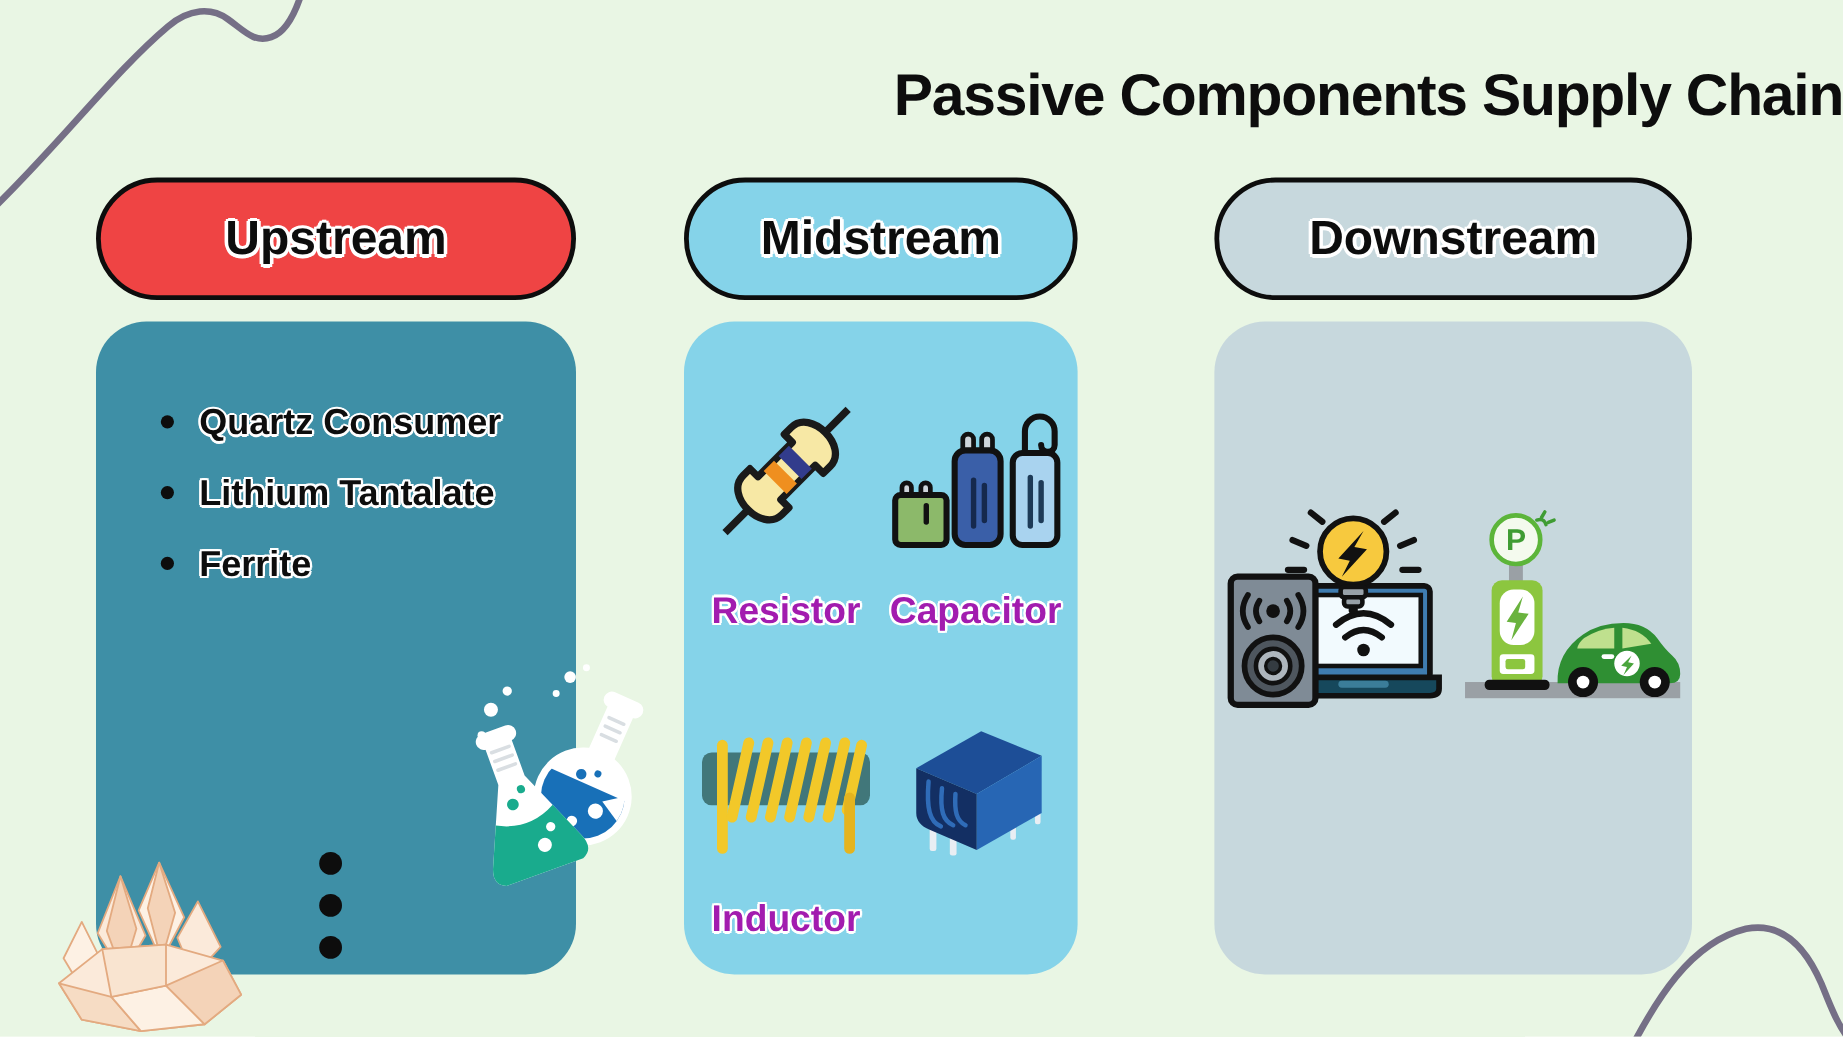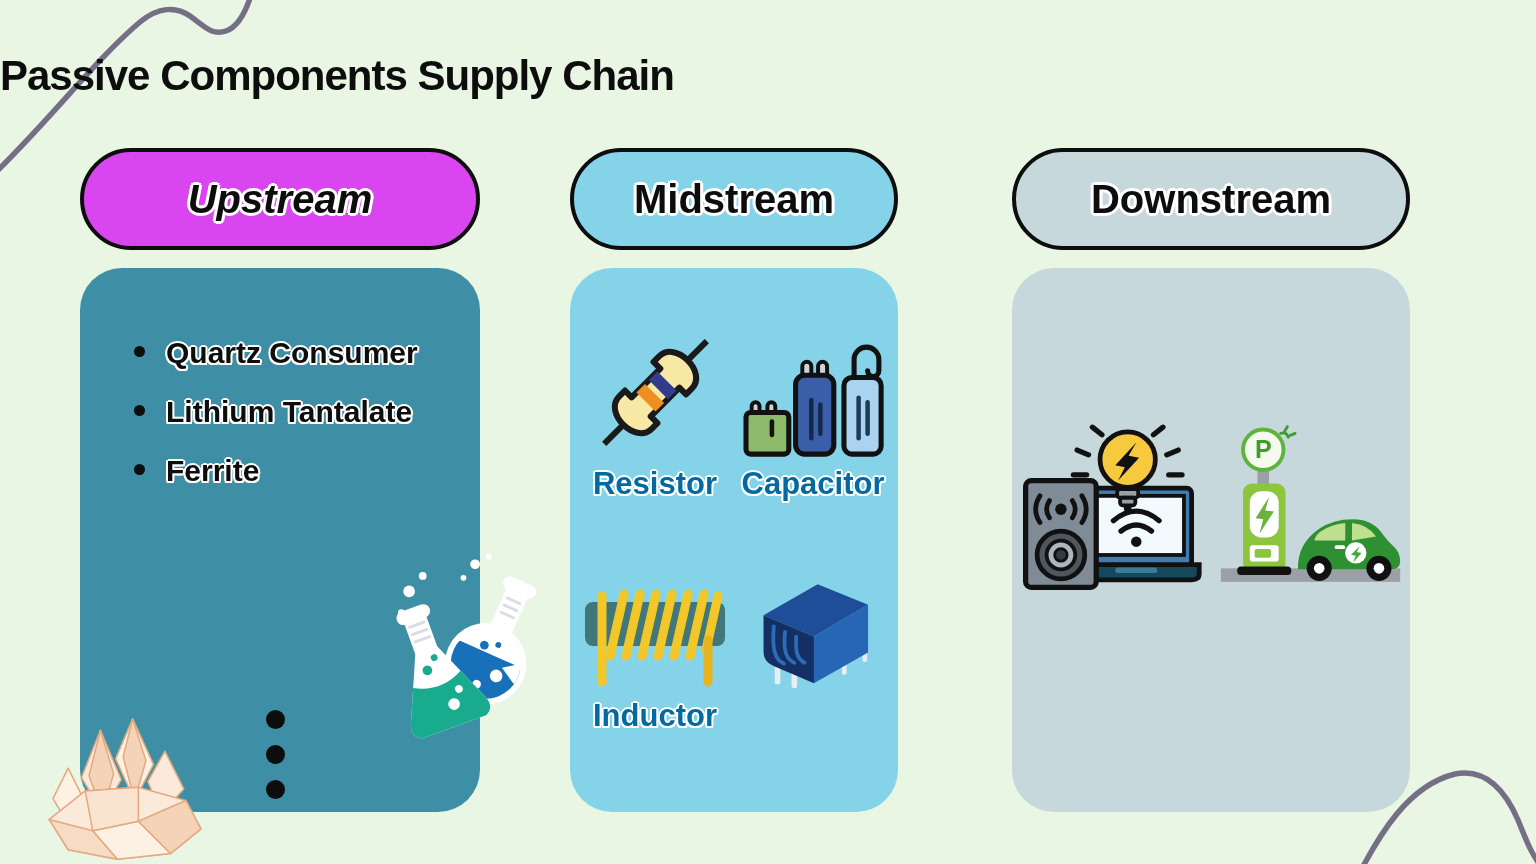--- a/index.html
+++ b/index.html
@@ -8,8 +8,8 @@
 
   .squiggles{position:absolute;inset:0;pointer-events:none;}
 
-  .title{position:absolute;top:52px;left:0;right:0;margin:0;text-align:left;
-    font-size:42px;font-weight:700;letter-spacing:-1px;color:#0d0d0d;}
+  .title{position:absolute;top:52px;left:0;right:0;margin:0;text-align:right;
+    font-size:49px;font-weight:700;letter-spacing:-1px;color:#0d0d0d;}
 
   .col{position:absolute;top:148px;}
   .col-upstream{left:80px;width:400px;}

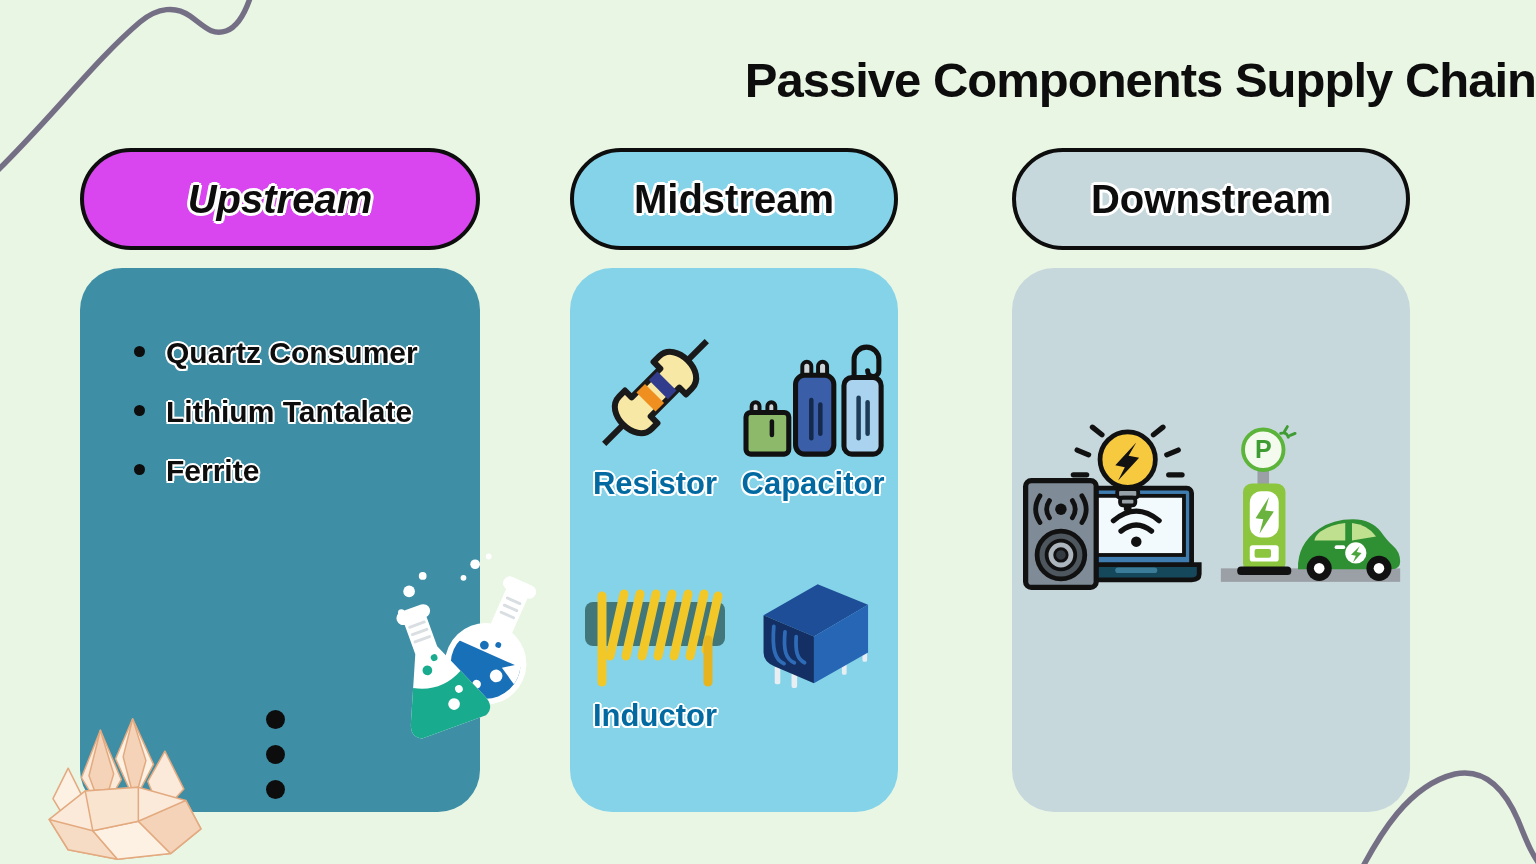--- a/index.html
+++ b/index.html
@@ -19,7 +19,7 @@
   .pill{height:94px;border:4px solid #0d0d0d;border-radius:999px;
     display:flex;align-items:center;justify-content:center;
     font-size:40px;font-weight:700;color:#0d0d0d;}
-  .pill-up{background:#d946ef;font-style:italic;}
+  .pill-up{background:#ef4444;}
   .pill-mid{background:#85d3e9;}
   .pill-down{background:#c7d8dd;}
 

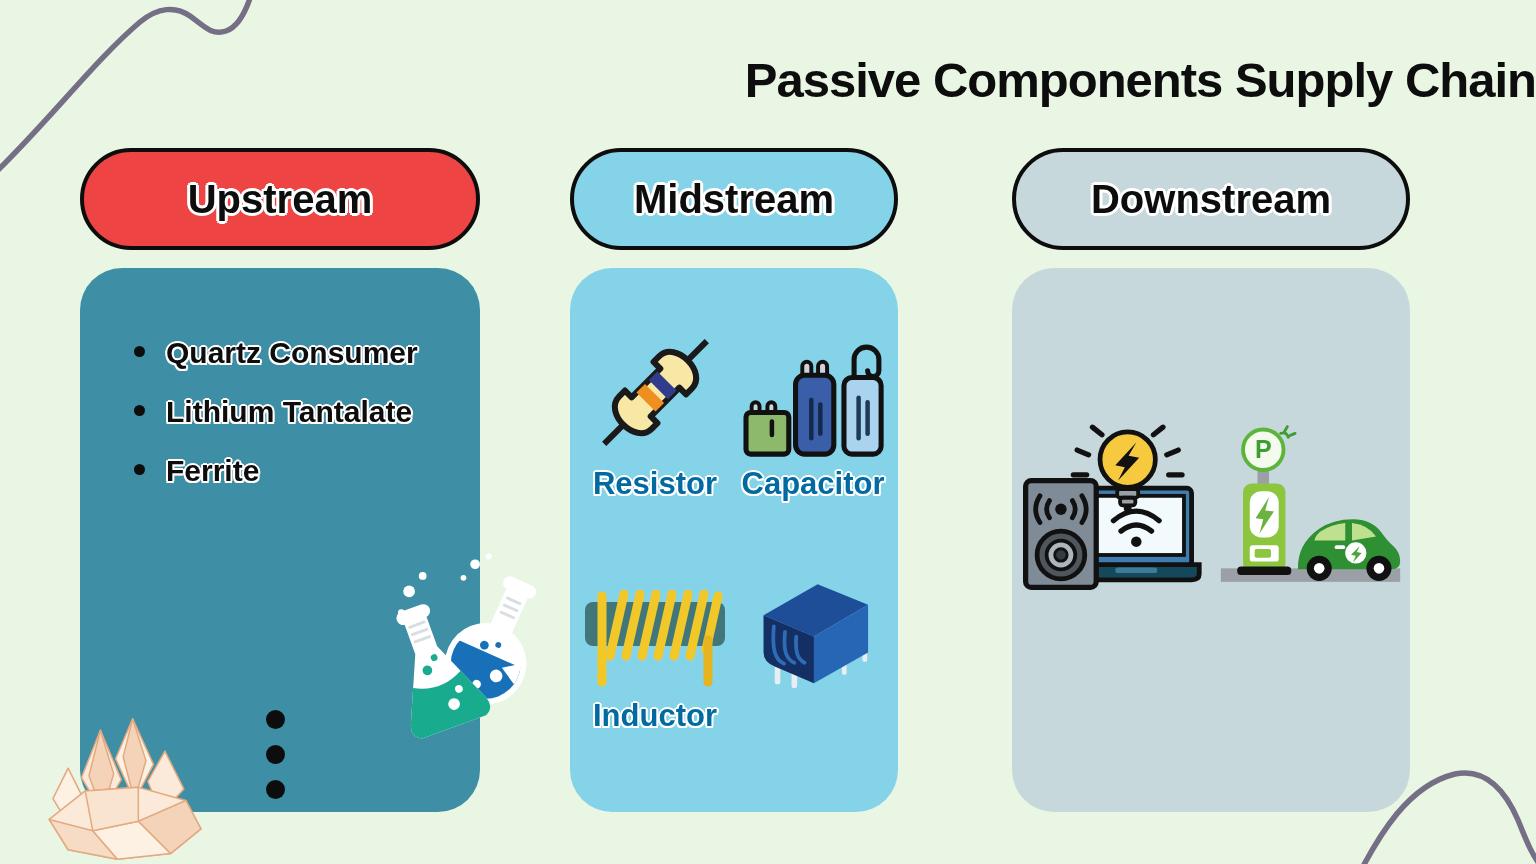--- a/index.html
+++ b/index.html
@@ -49,7 +49,7 @@
   .cell{display:flex;flex-direction:column;align-items:center;}
   .icon-box{height:150px;display:flex;align-items:flex-end;justify-content:center;}
   .icon-box.row2{height:140px;margin-top:44px;}
-  .cell-label{margin-top:0;font-size:31px;font-weight:700;color:#0369a1;
+  .cell-label{margin-top:25px;font-size:31px;font-weight:700;color:#a21caf;
     text-align:center;line-height:1.55;}
 
   

